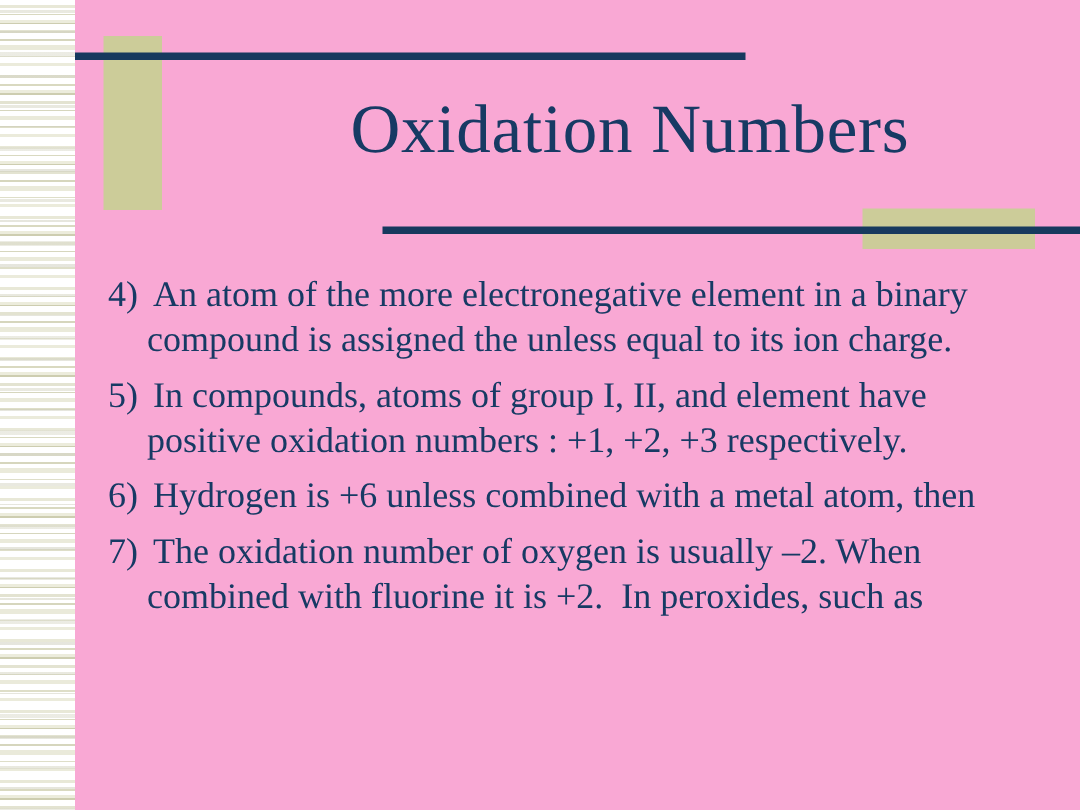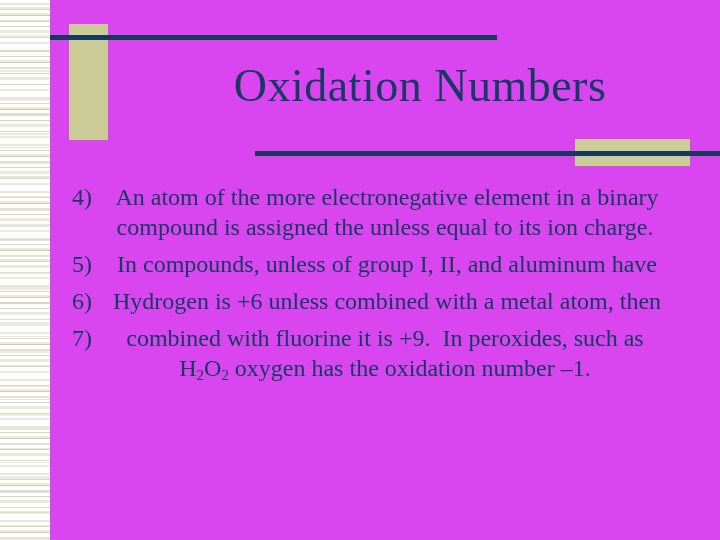--- a/index.html
+++ b/index.html
@@ -11,7 +11,7 @@
     position: relative;
     width: 720px;
     height: 540px;
-    background: #d946ef;
+    background: #f9a8d4;
     overflow: hidden;
     font-family: "Liberation Serif", "DejaVu Serif", serif;
     color: #173A64;

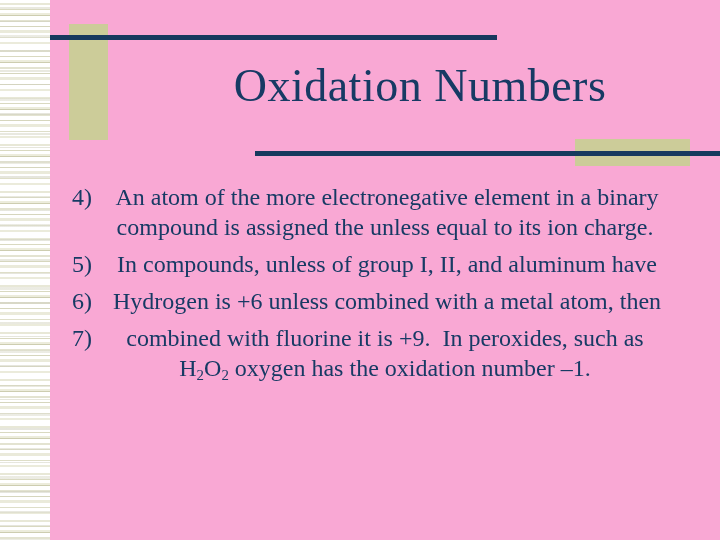--- a/index.html
+++ b/index.html
@@ -129,7 +129,6 @@
     padding-left: 26px;
     line-height: 30px;
     white-space: pre;
-    text-align: center;
   }
   .item .line.first {
     padding-left: 30px;

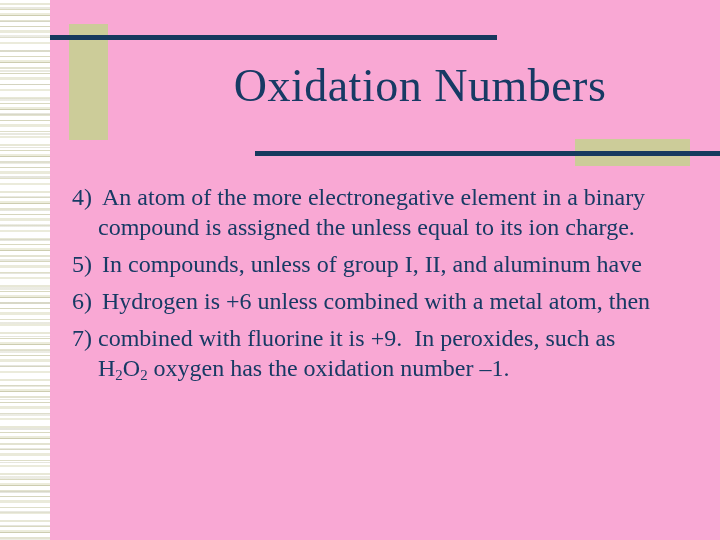--- a/index.html
+++ b/index.html
@@ -163,7 +163,7 @@
 
     <div class="item">
       <span class="num">5)</span>
-      <div class="line first">In compounds, unless of group I, II, and aluminum have</div>
+      <div class="line first">In compounds, atoms of group I, II, and element have</div>
     </div>
 
     <div class="item">

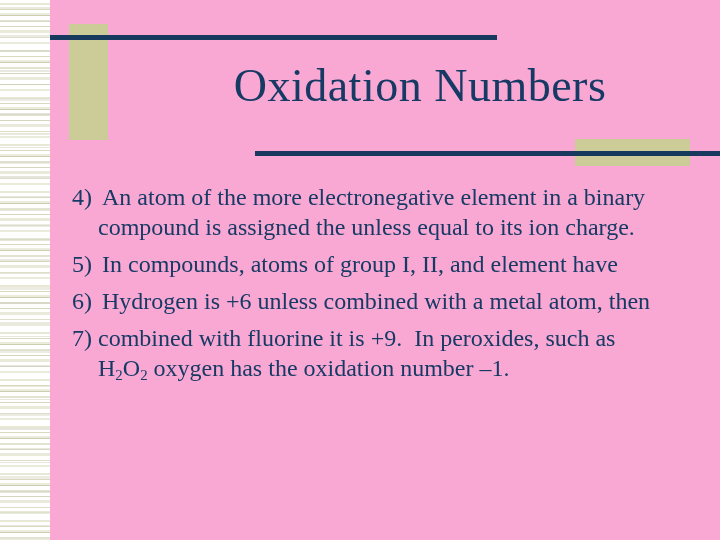--- a/index.html
+++ b/index.html
@@ -164,6 +164,7 @@
     <div class="item">
       <span class="num">5)</span>
       <div class="line first">In compounds, atoms of group I, II, and element have</div>
+      <div class="line">positive oxidation numbers : +1, +2, +3 respectively.</div>
     </div>
 
     <div class="item">

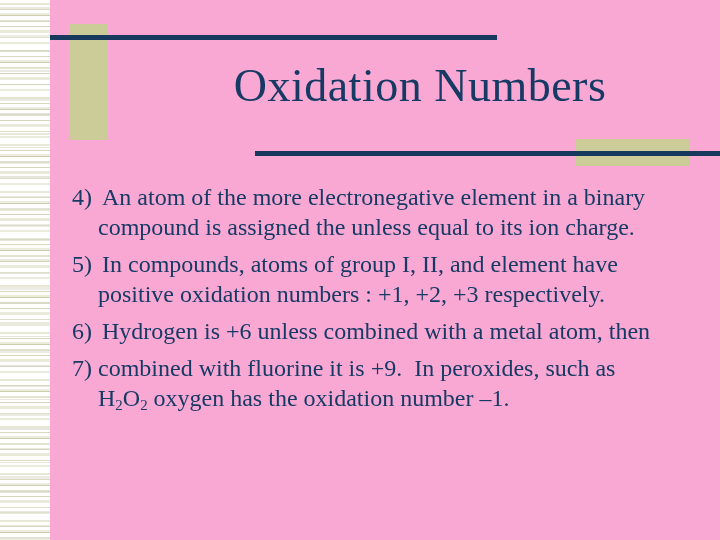--- a/index.html
+++ b/index.html
@@ -174,6 +174,7 @@
 
     <div class="item">
       <span class="num">7)</span>
+      <div class="line first">The oxidation number of oxygen is usually –2. When</div>
       <div class="line">combined with fluorine it is +9.  In peroxides, such as</div>
       <div class="line"><span>H</span><span class="sub">2</span><span>O</span><span class="sub">2</span><span> oxygen has the oxidation number –1.</span></div>
     </div>

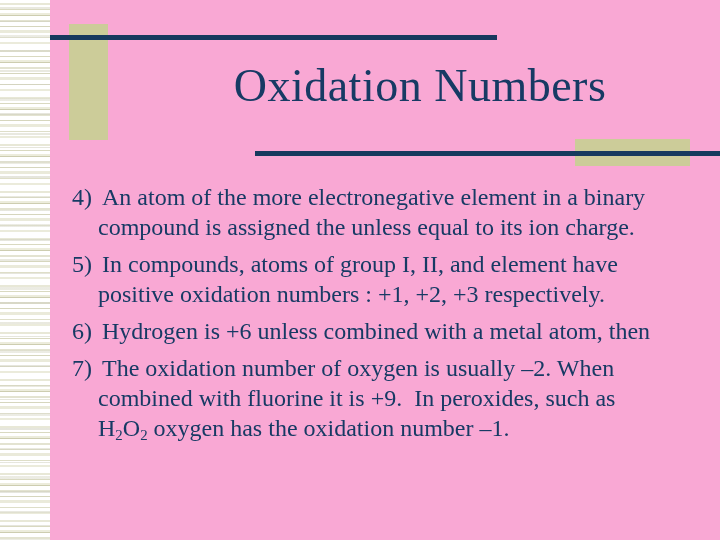--- a/index.html
+++ b/index.html
@@ -175,7 +175,7 @@
     <div class="item">
       <span class="num">7)</span>
       <div class="line first">The oxidation number of oxygen is usually –2. When</div>
-      <div class="line">combined with fluorine it is +9.  In peroxides, such as</div>
+      <div class="line">combined with fluorine it is +2.  In peroxides, such as</div>
       <div class="line"><span>H</span><span class="sub">2</span><span>O</span><span class="sub">2</span><span> oxygen has the oxidation number –1.</span></div>
     </div>
 

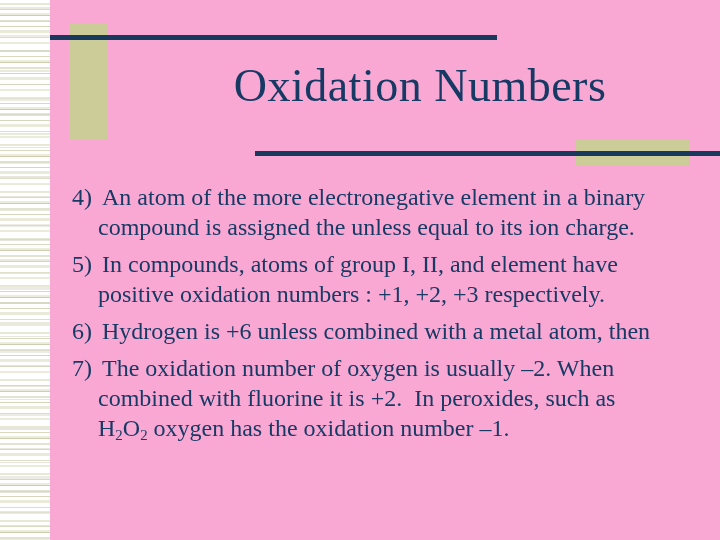--- a/index.html
+++ b/index.html
@@ -176,7 +176,6 @@
       <span class="num">7)</span>
       <div class="line first">The oxidation number of oxygen is usually –2. When</div>
       <div class="line">combined with fluorine it is +2.  In peroxides, such as</div>
-      <div class="line"><span>H</span><span class="sub">2</span><span>O</span><span class="sub">2</span><span> oxygen has the oxidation number –1.</span></div>
     </div>
 
   </div>

